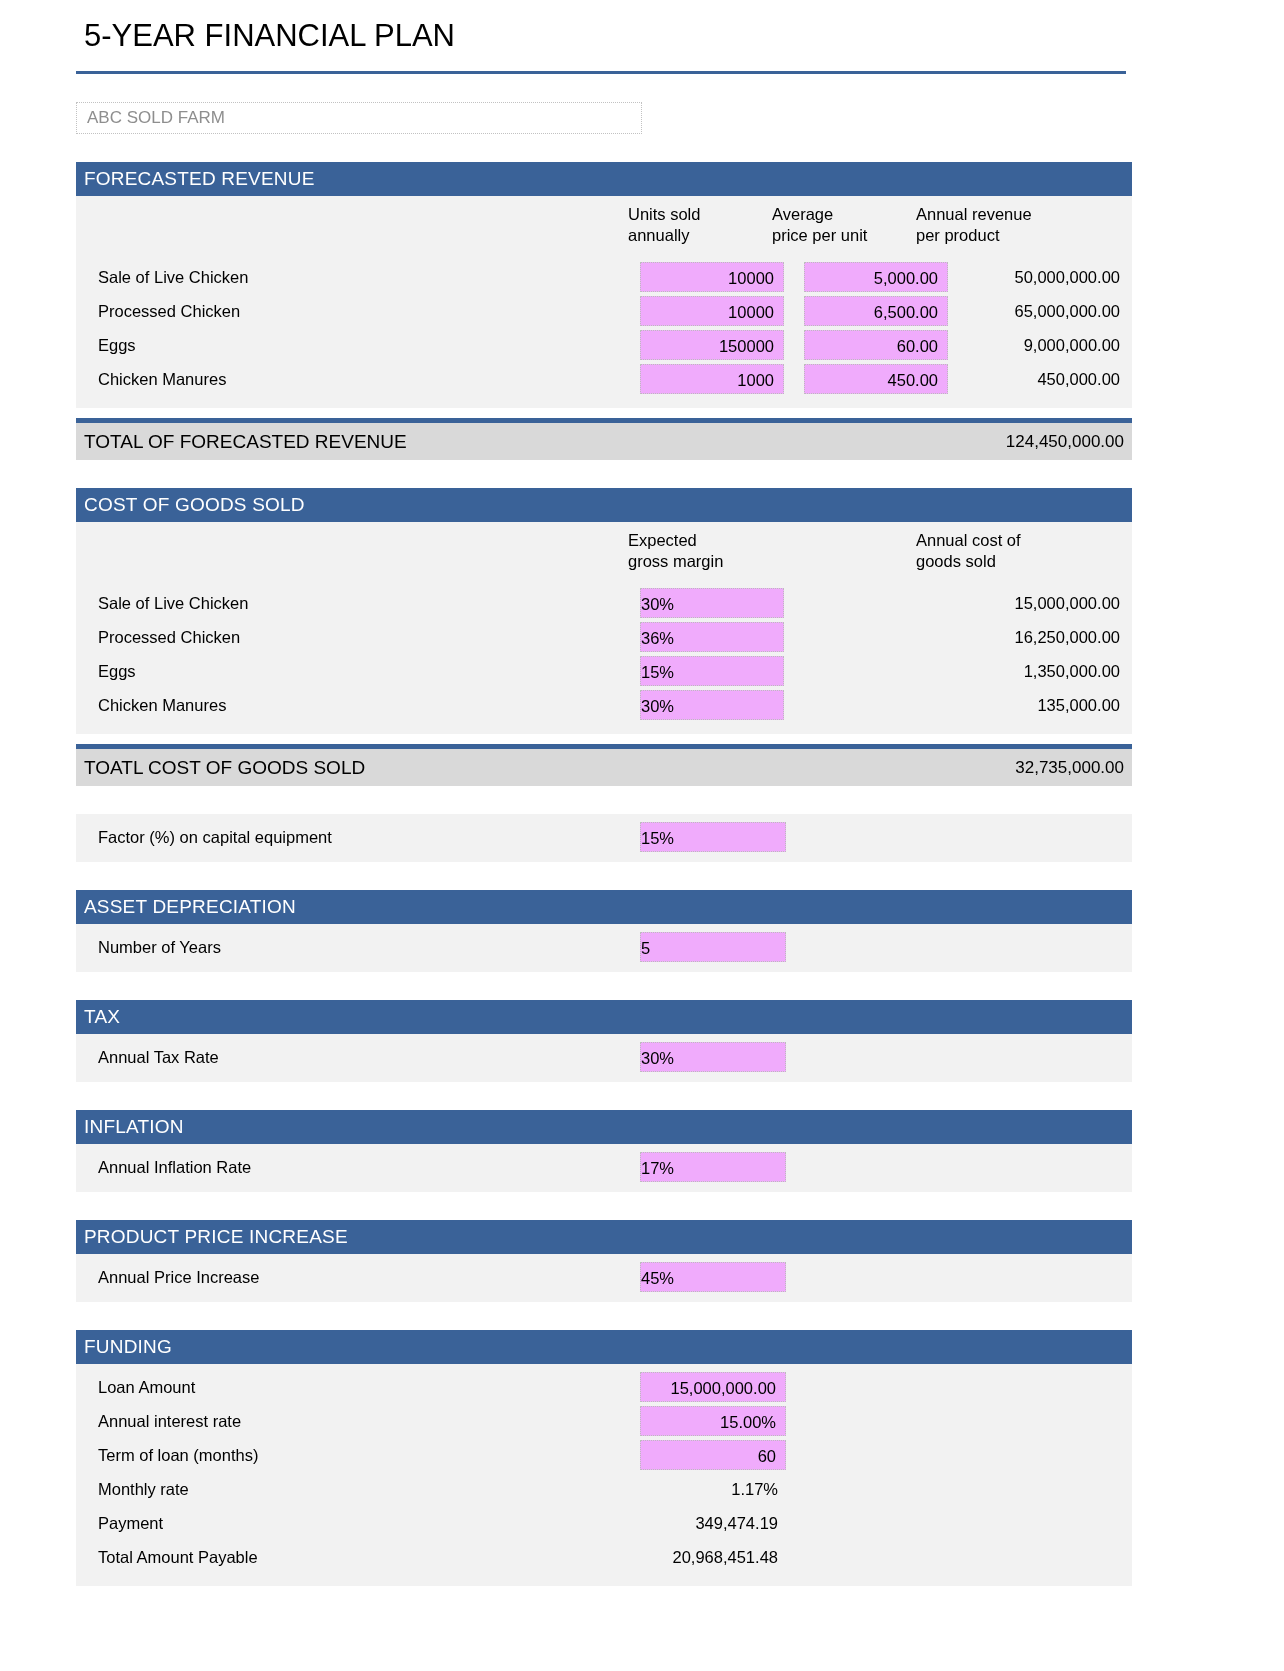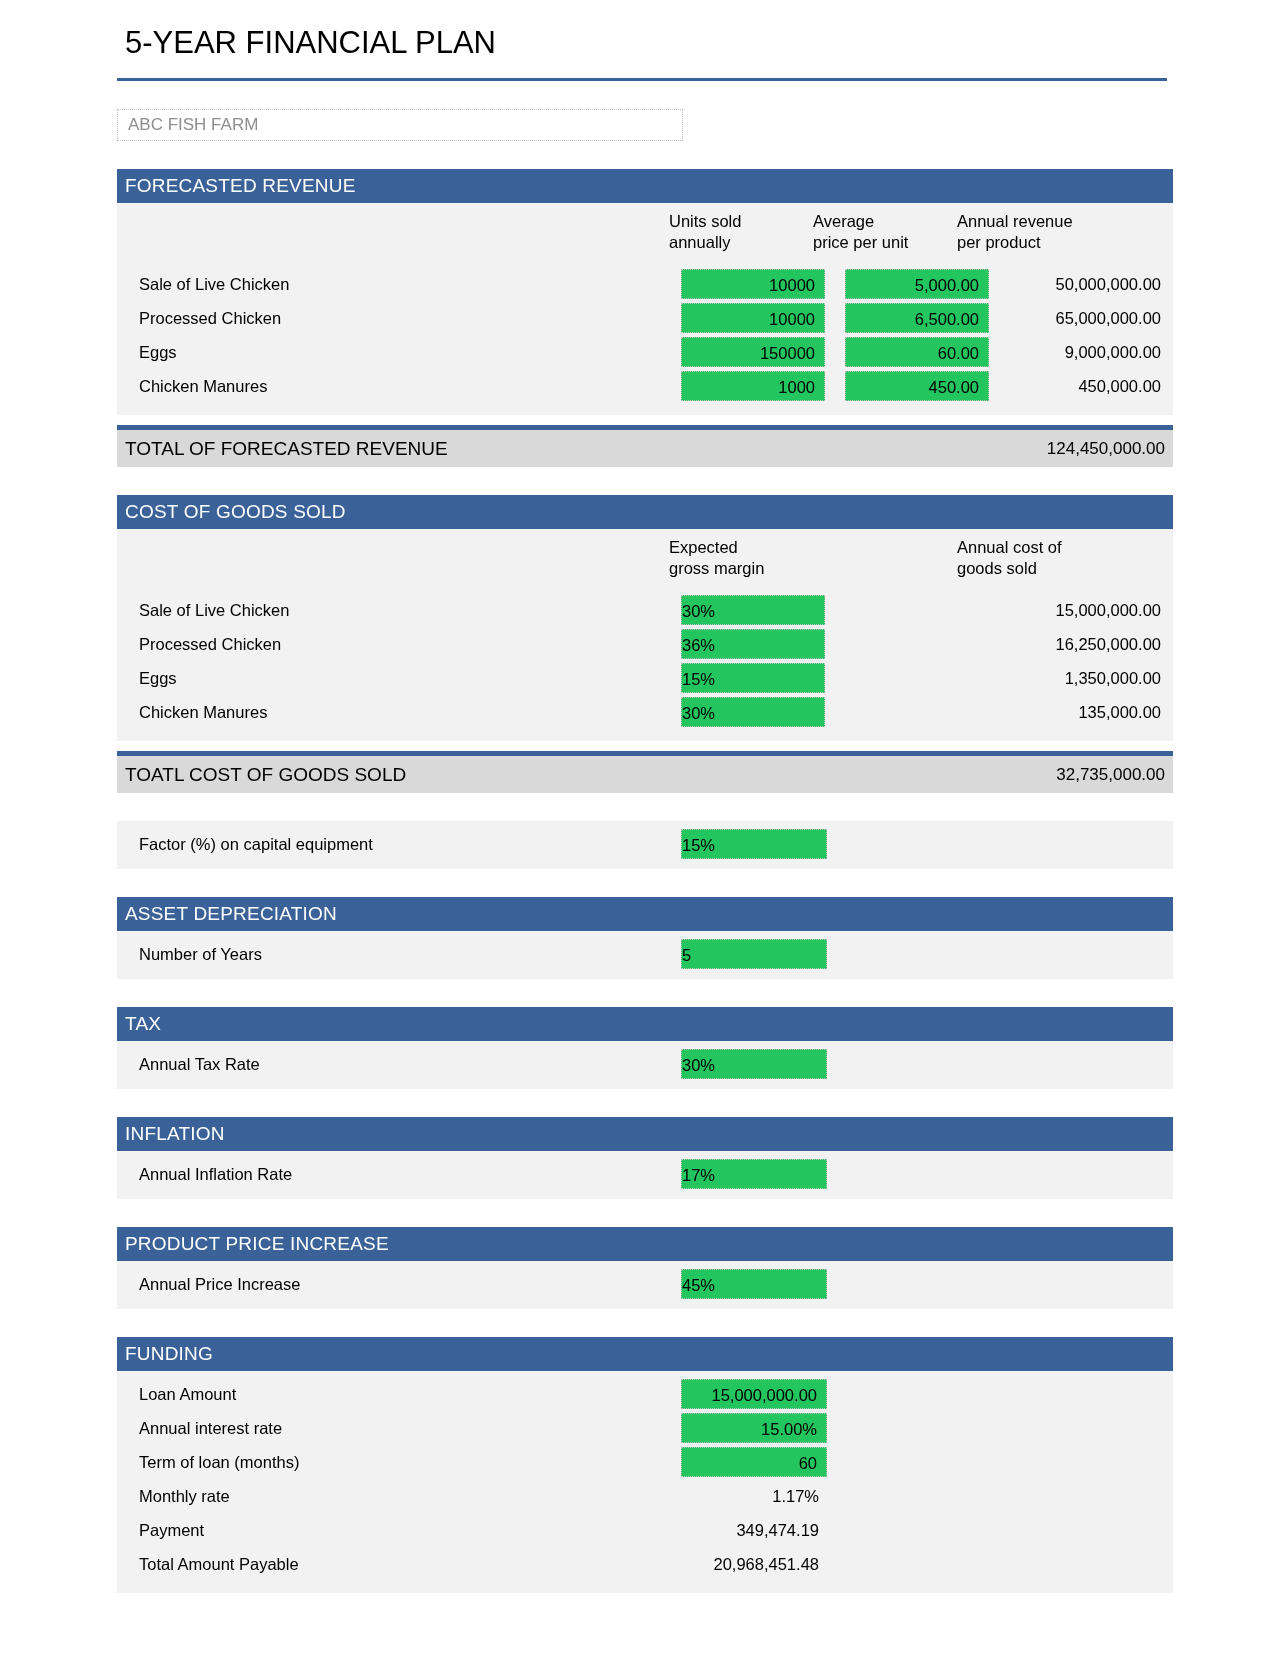--- a/index.html
+++ b/index.html
@@ -18,8 +18,7 @@
     position: relative;
     width: 1088px;
     box-sizing: border-box;
-    padding: 7px 76px 0 76px;
-    margin-left: 41px;
+    padding: 0 76px 0 76px;
   }
 
   

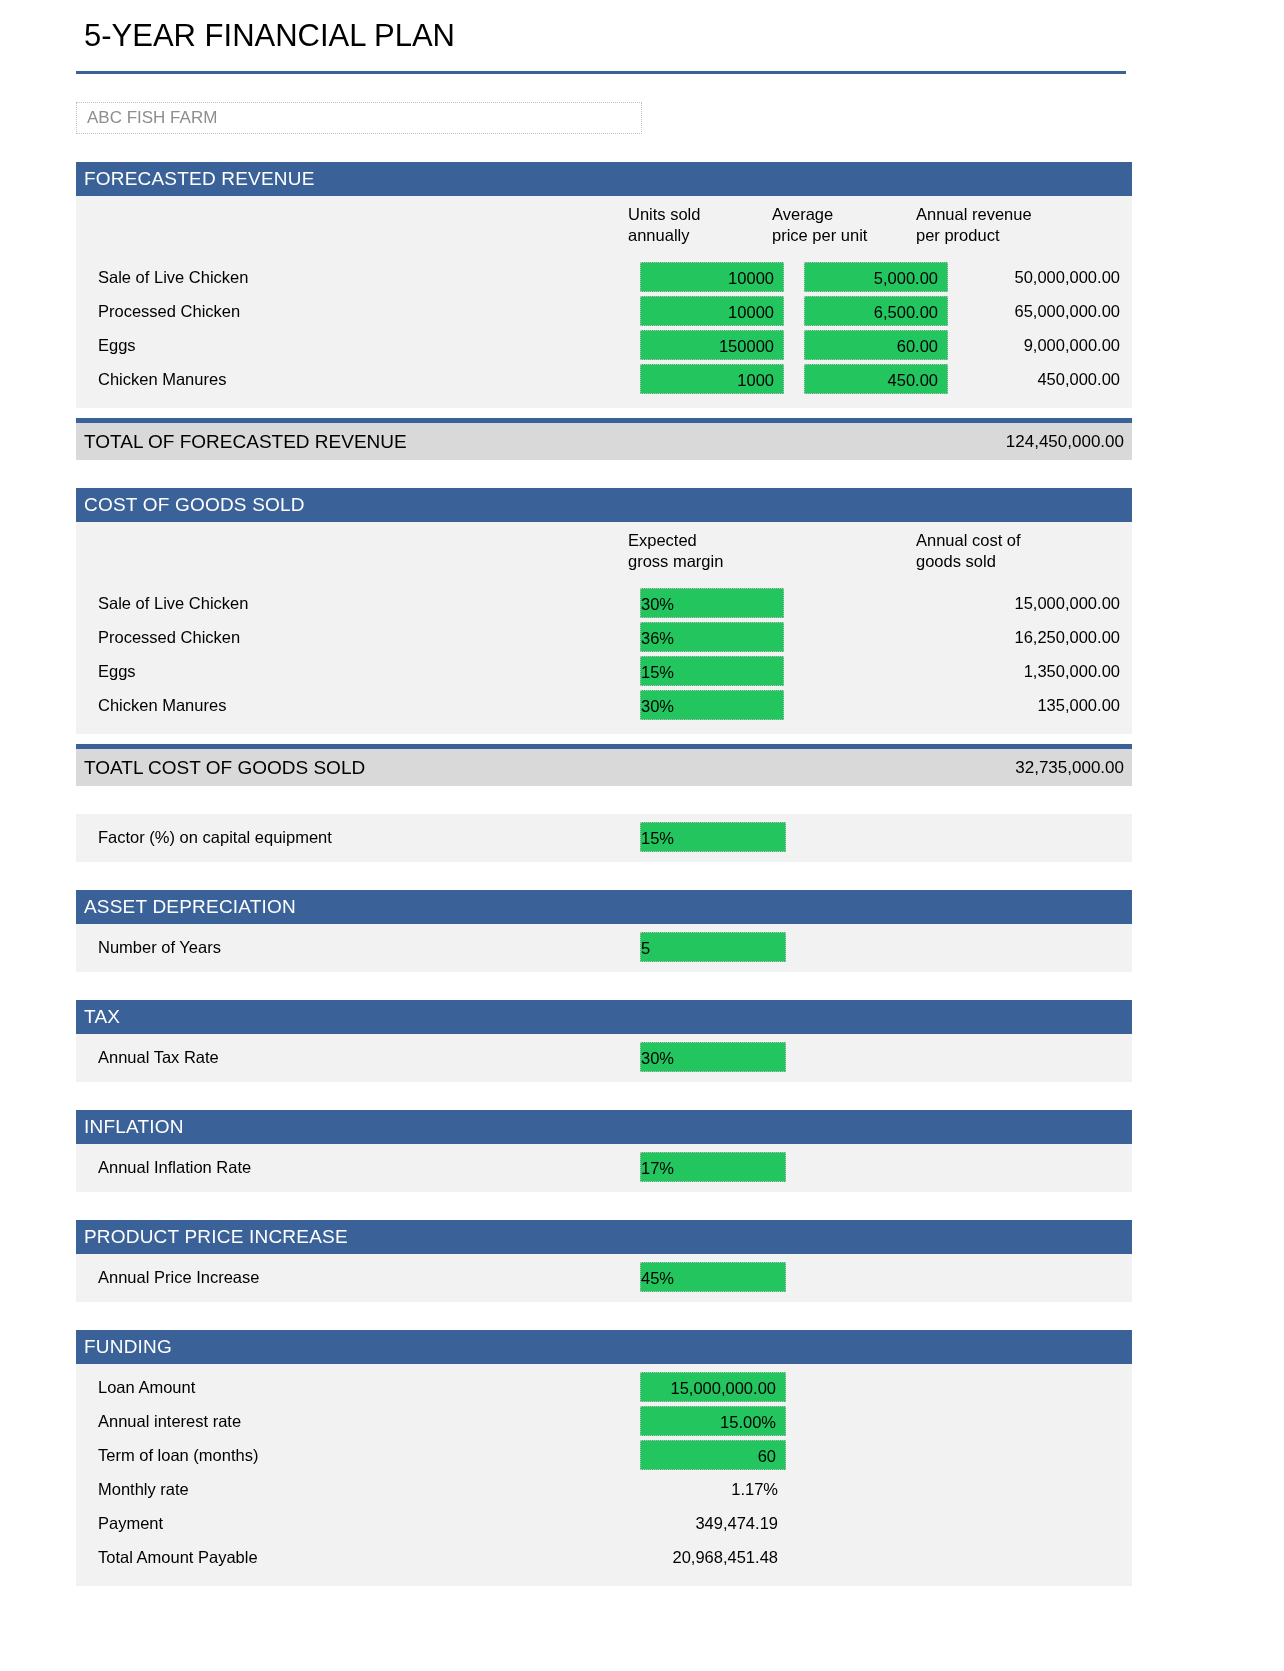--- a/index.html
+++ b/index.html
@@ -176,7 +176,7 @@
     <div class="title-rule"></div>
   </div>
 
-  <div class="company-field">ABC FISH FARM</div>
+  <div class="company-field">ABC SOLD FARM</div>
 
   <div class="section">
     <div class="section-header">FORECASTED REVENUE</div>

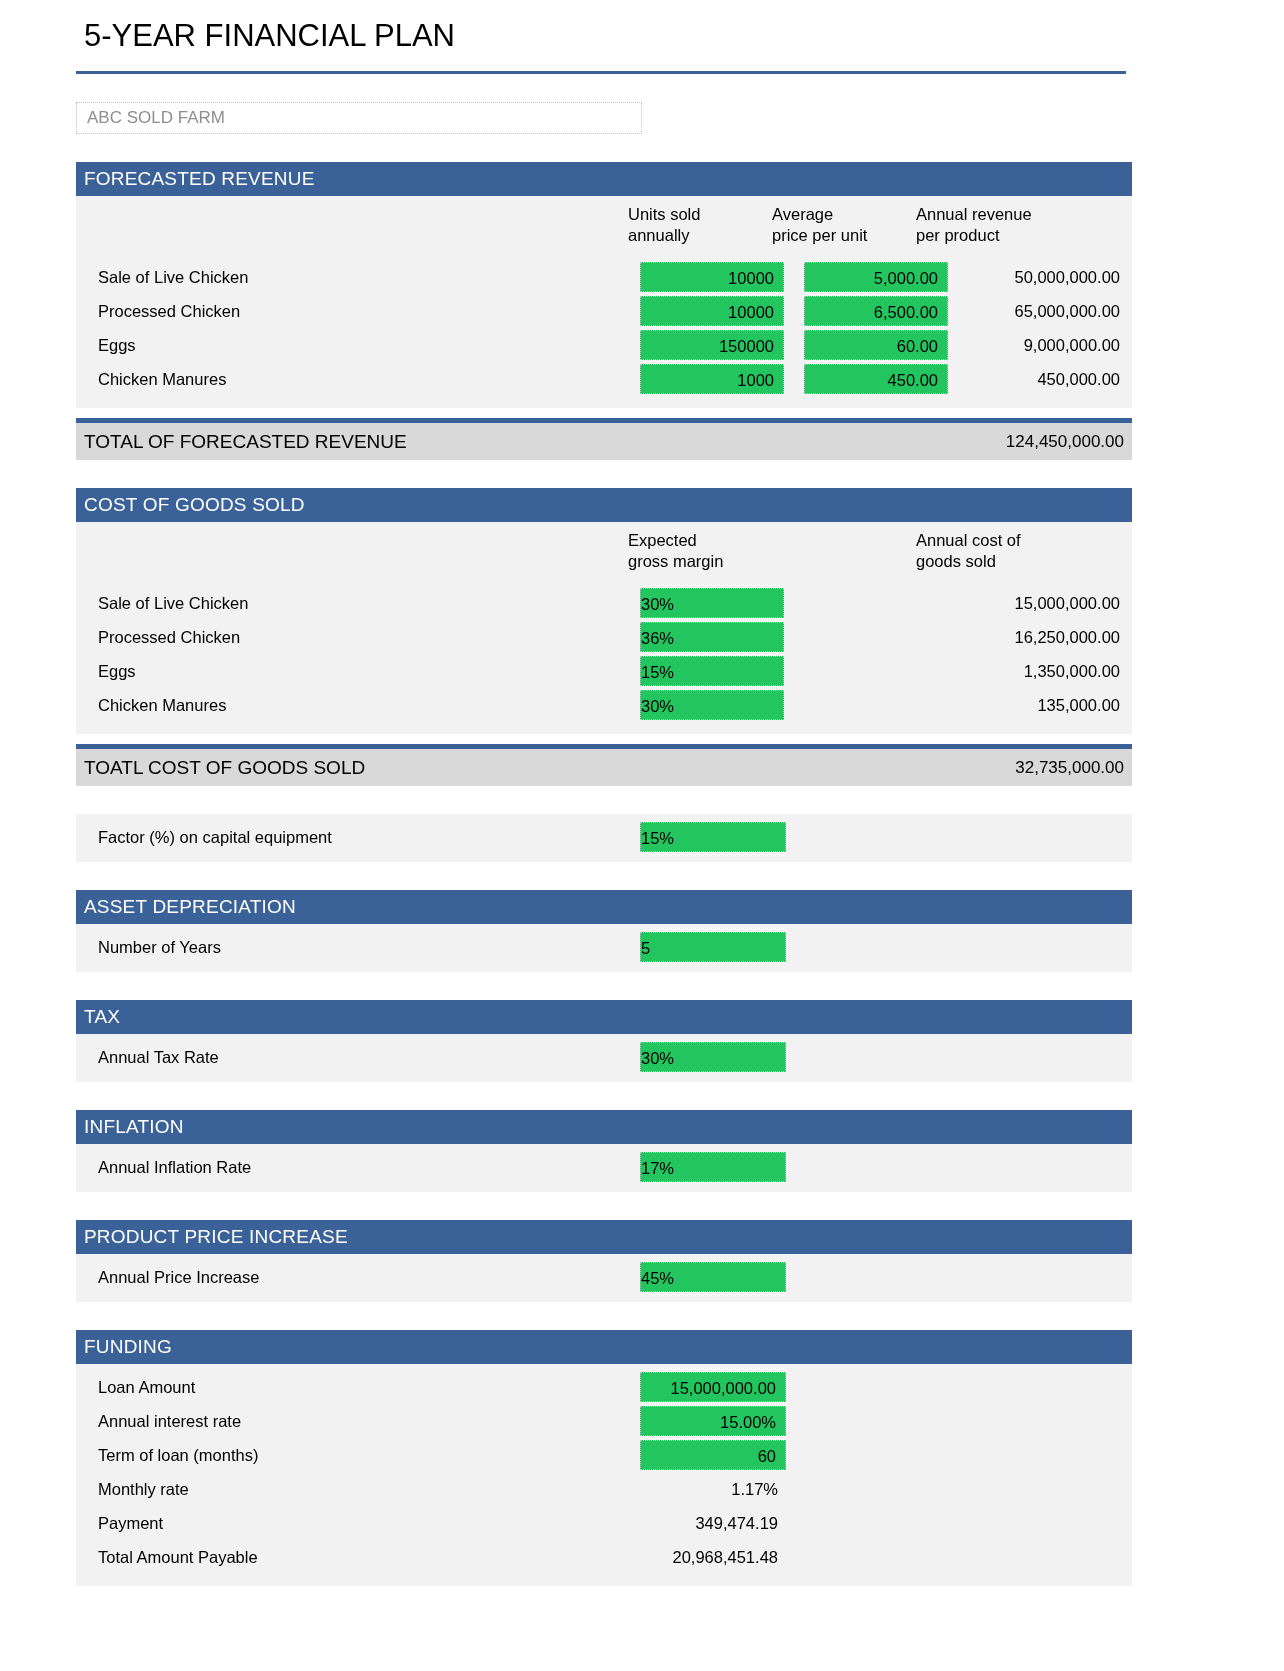--- a/index.html
+++ b/index.html
@@ -115,7 +115,7 @@
     line-height: 30px;
     box-sizing: border-box;
     font-size: 16.5px;
-    background: #22c55e;
+    background: #f0abfc;
     border: 1px dotted #bdbdbd;
     text-align: right;
     padding-right: 9px;

